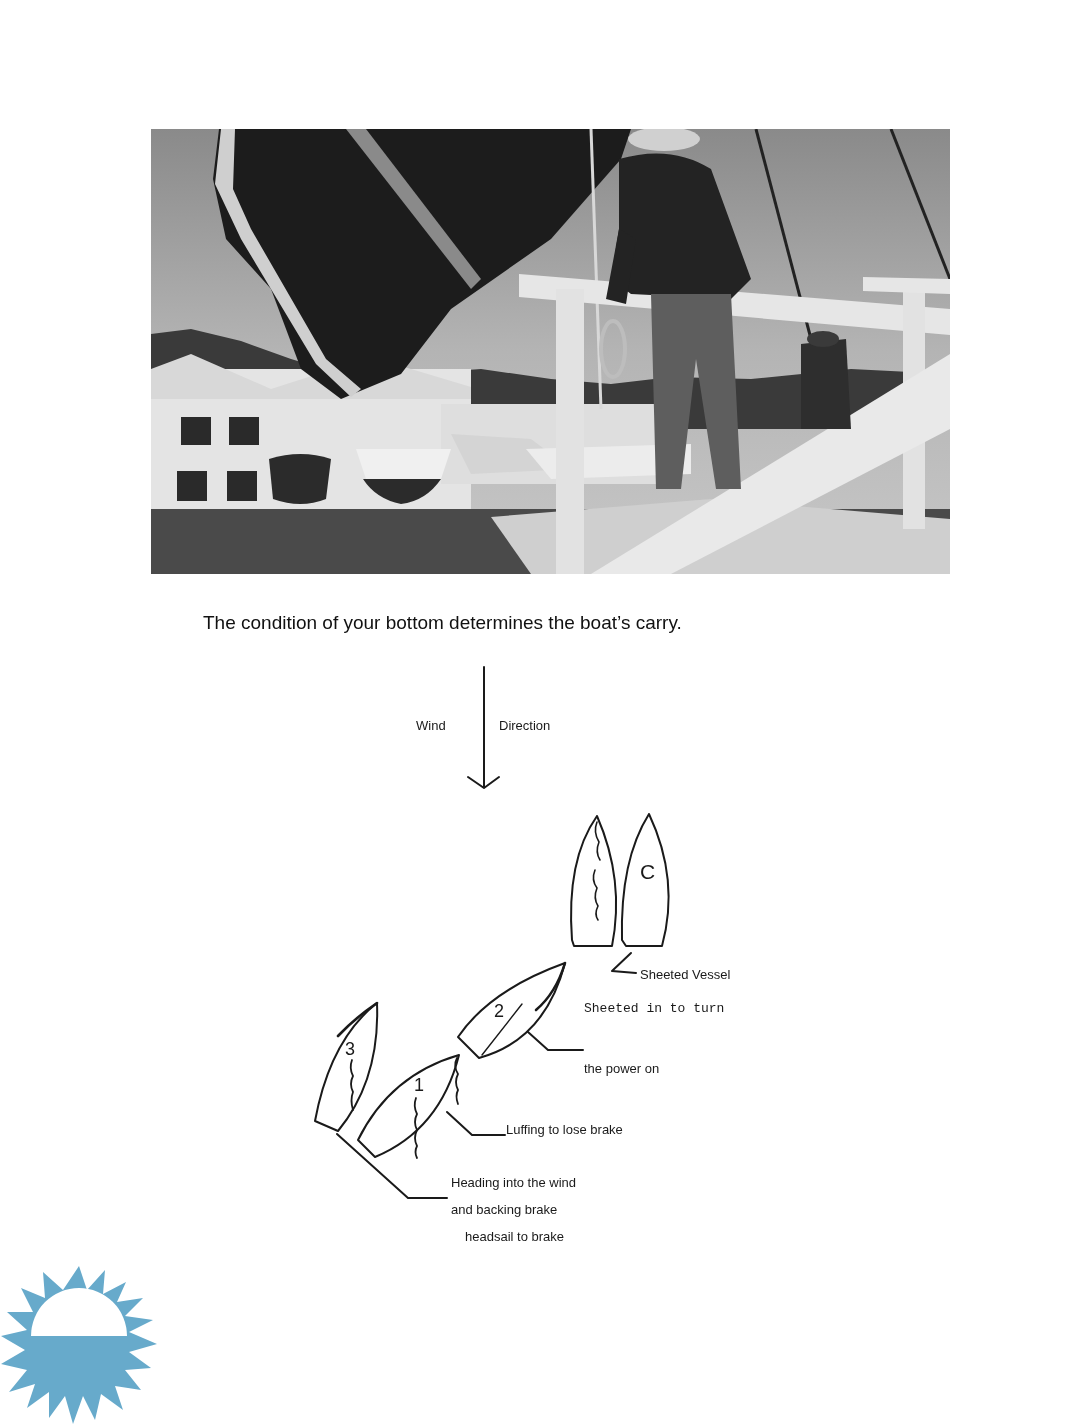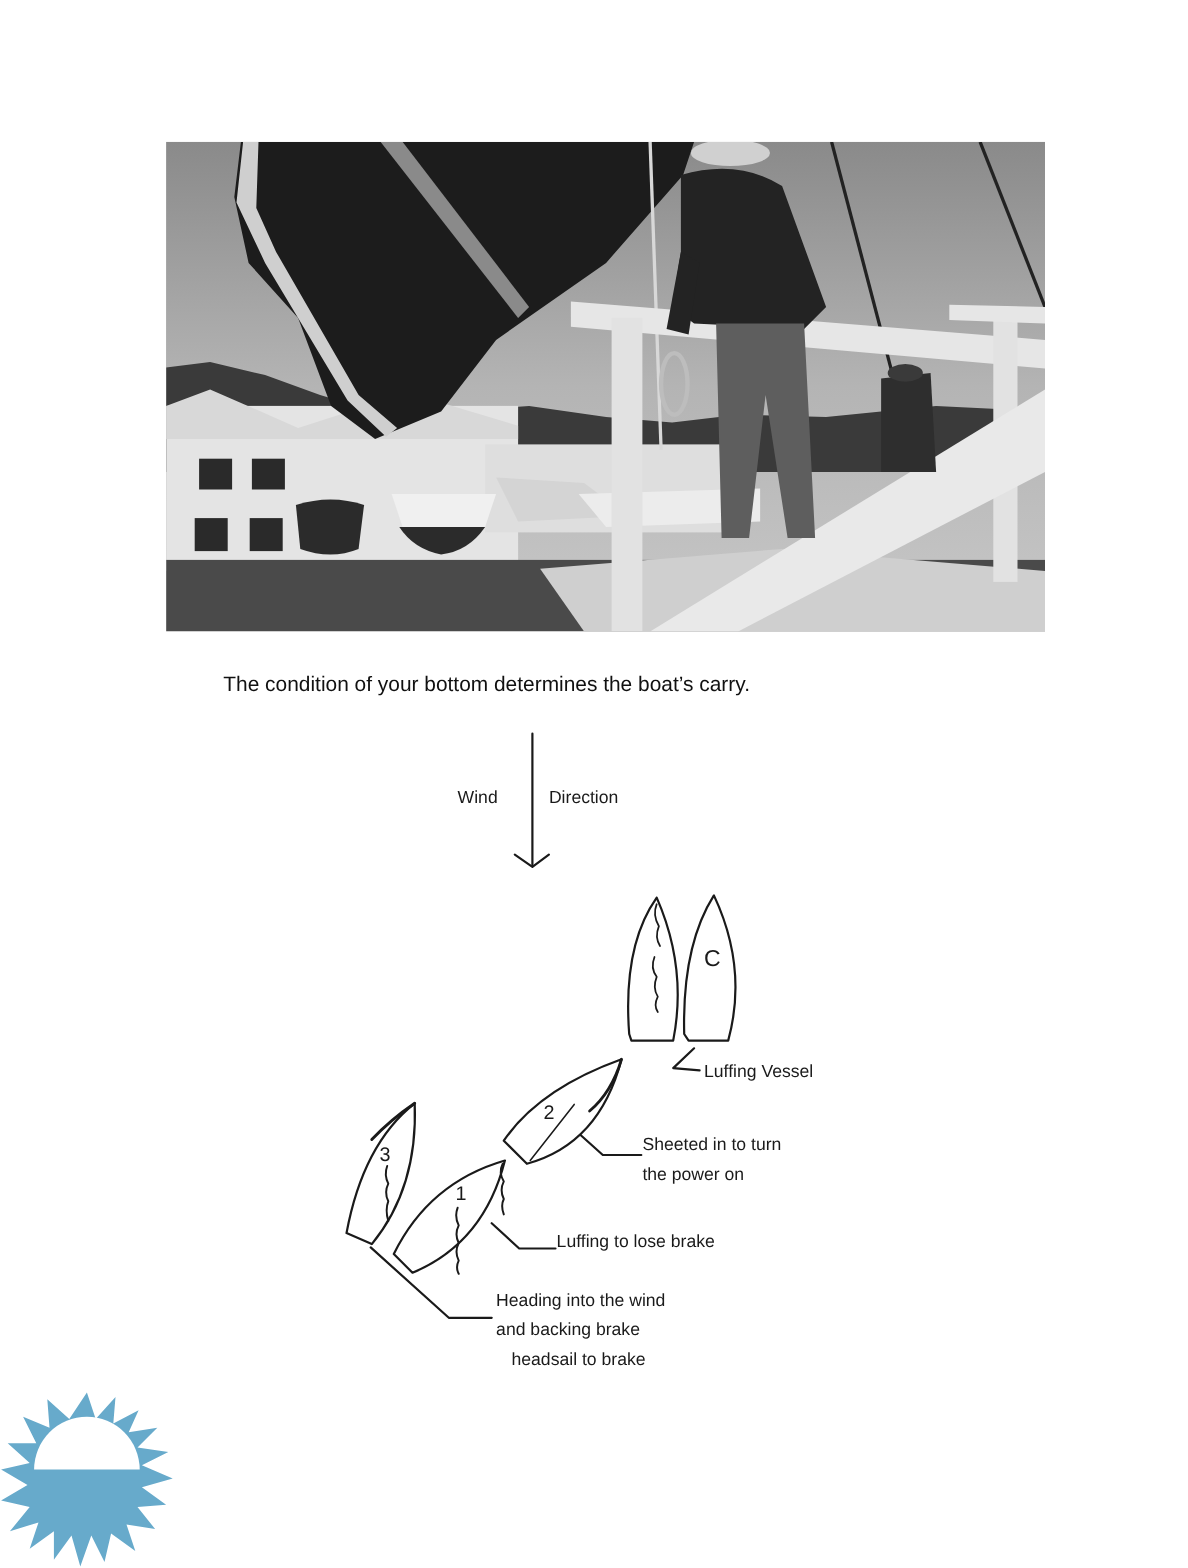--- a/index.html
+++ b/index.html
@@ -14,7 +14,7 @@
     
     .diagram { position: absolute; left: 0; top: 0; width: 1080px; height: 1260px; pointer-events: none; }
     .diagram svg { position: absolute; left: 0; top: 0; }
-    .dlabel { position: absolute; font-size: 16px; color: #1a1a1a; white-space: nowrap; line-height: 27px; pointer-events: auto; }
+    .dlabel { position: absolute; font-size: 13px; color: #1a1a1a; white-space: nowrap; line-height: 27px; pointer-events: auto; }
 
     
     .logo { position: absolute; left: 0; top: 1262px; width: 1080px; height: 163px; }

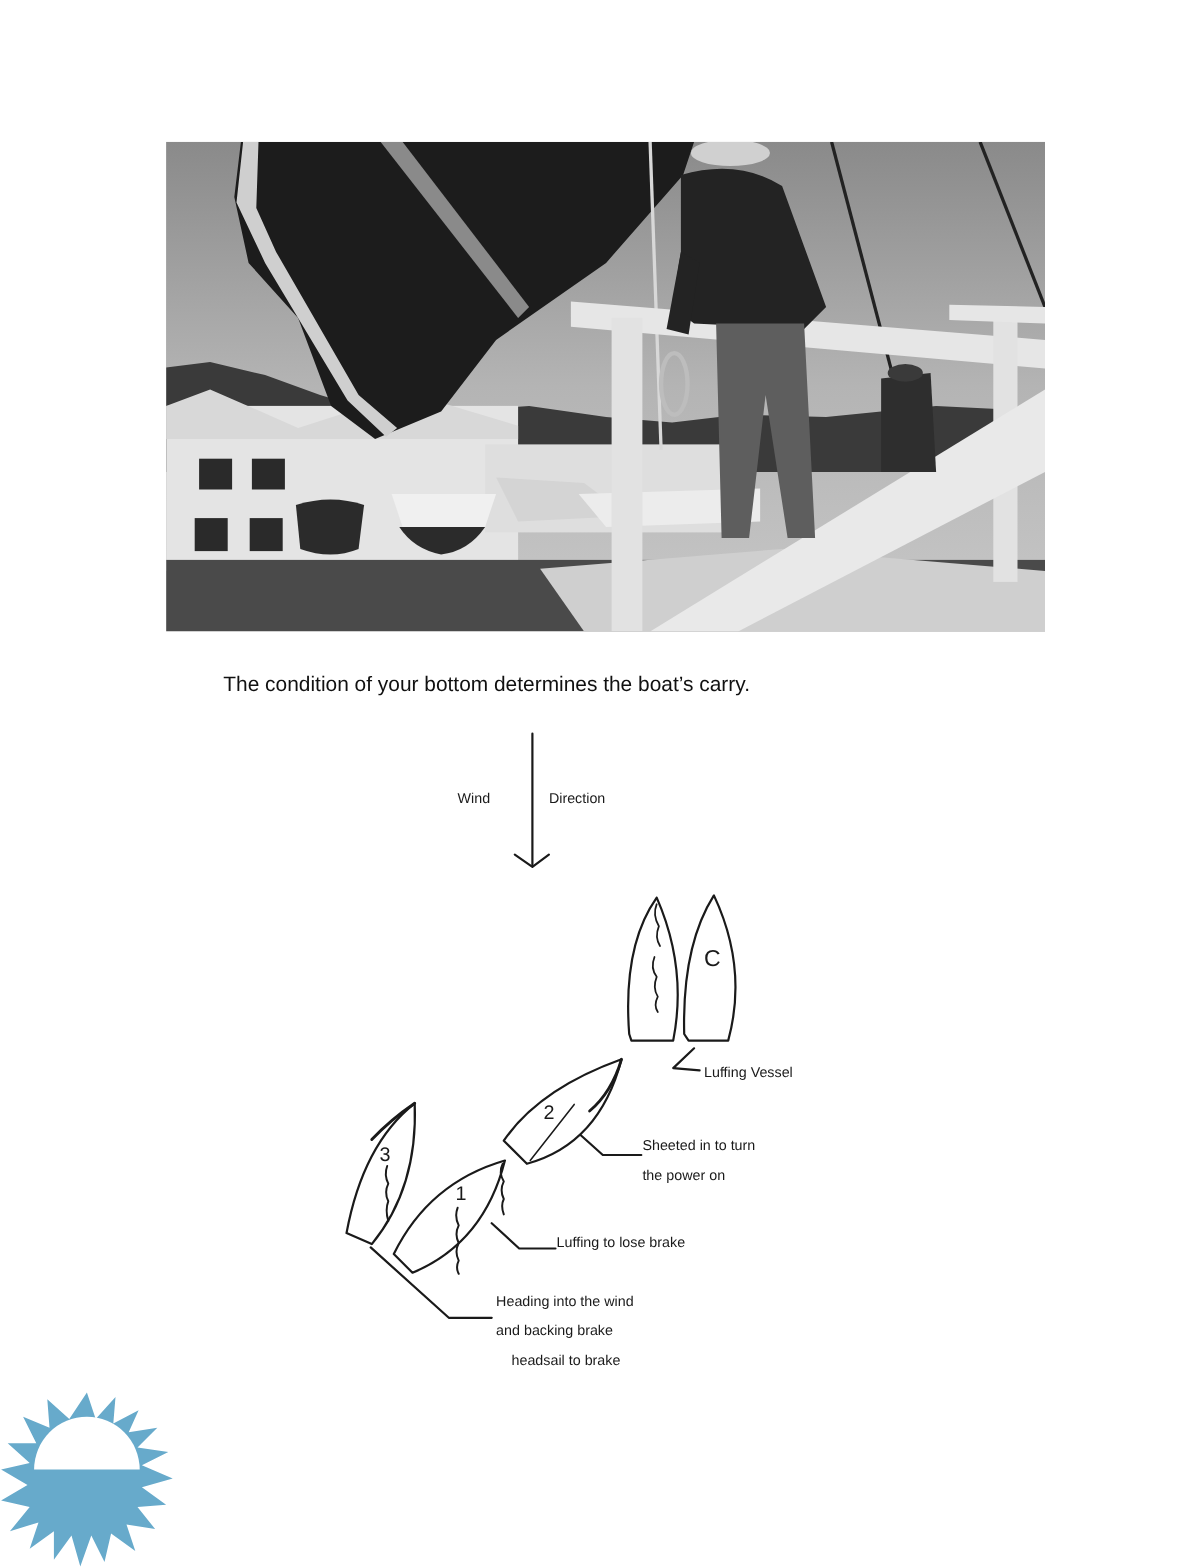--- a/index.html
+++ b/index.html
@@ -129,7 +129,7 @@
   <span class="dlabel" style="left:499px; top:712px;">Direction</span>
 
   <span class="dlabel" style="left:640px; top:858px; font-size:21px;">C</span>
-  <span class="dlabel" style="left:640px; top:961px;">Luffing Vessel</span>
+  <span class="dlabel" style="left:640px; top:961px;">Sheeted Vessel</span>
 
   <span class="dlabel" style="left:494px; top:998px; font-size:18px;">2</span>
   <span class="dlabel" style="left:584px; top:1027px;">Sheeted in to turn</span>

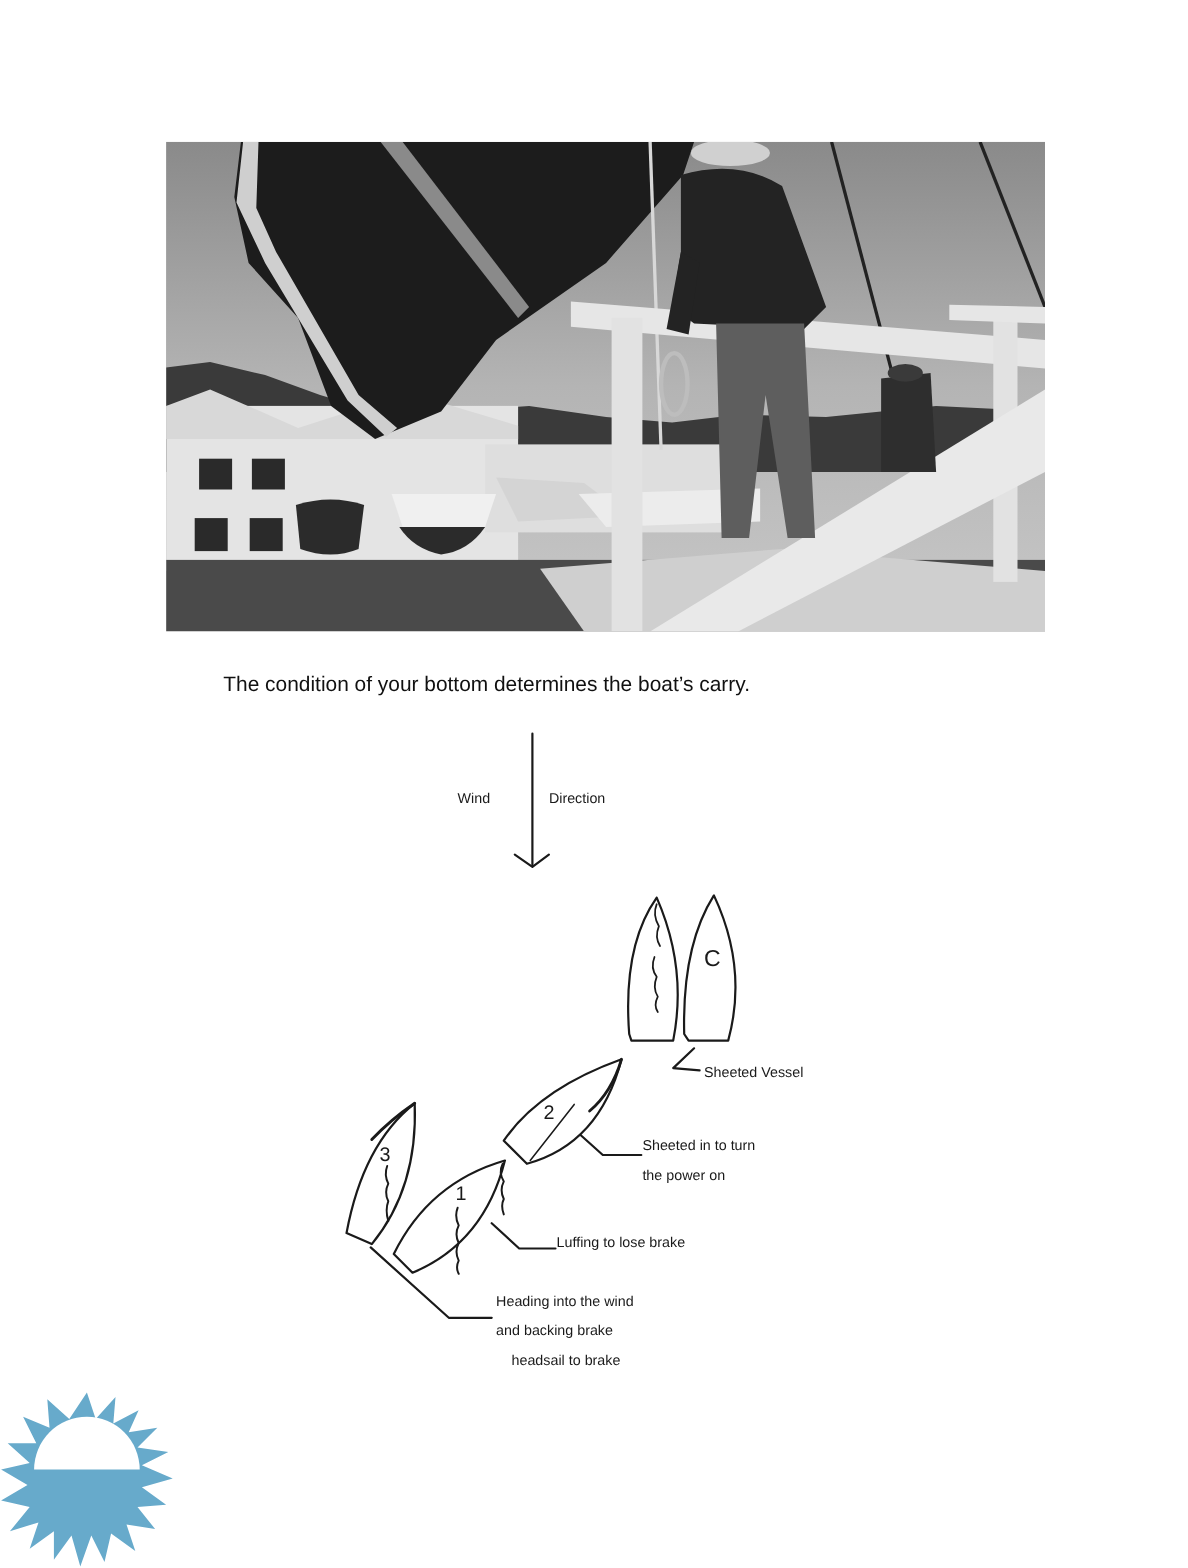--- a/index.html
+++ b/index.html
@@ -132,7 +132,7 @@
   <span class="dlabel" style="left:640px; top:961px;">Sheeted Vessel</span>
 
   <span class="dlabel" style="left:494px; top:998px; font-size:18px;">2</span>
-  <span class="dlabel" style="left:584px; top:1027px;">Sheeted in to turn</span>
+  <span class="dlabel" style="left:584px; top:995px;font-family:Liberation Mono, monospace;">Sheeted in to turn</span>
   <span class="dlabel" style="left:584px; top:1055px;">the power on</span>
 
   <span class="dlabel" style="left:414px; top:1072px; font-size:18px;">1</span>

